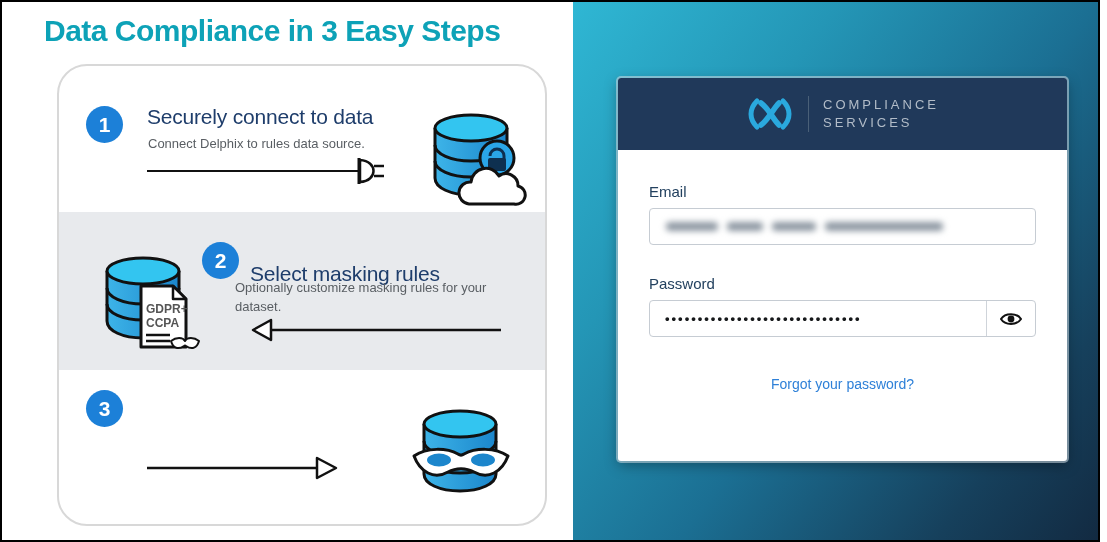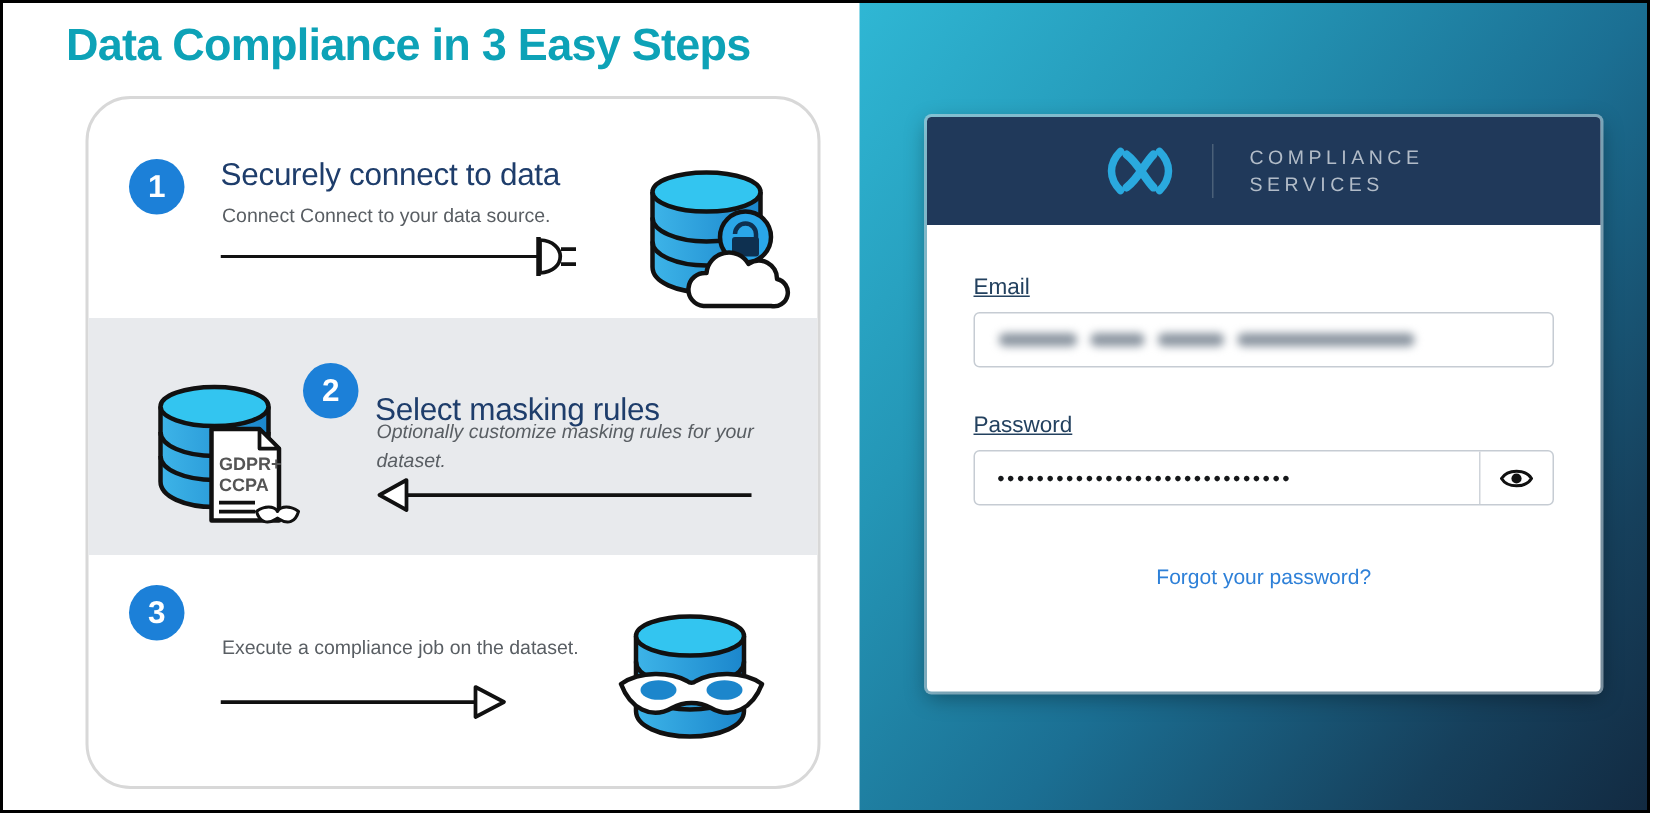--- a/index.html
+++ b/index.html
@@ -26,7 +26,7 @@
     background:linear-gradient(128deg,#2fb7d4 0%,#2496b6 28%,#1b6f93 55%,#16405c 82%,#122940 100%); }
   .login-card { position:absolute; left:45px; top:76px; width:449px; height:383px; background:#ffffff; border-radius:3px;
     box-shadow:0 0 0 2px rgba(205,220,230,0.55), 0 4px 14px rgba(0,0,0,0.35); }
-  .login-header { height:72px; background:#20395a; border-radius:3px 3px 0 0; display:flex; align-items:center; justify-content:center; gap:24px; }
+  .login-header { height:72px; background:#20395a; border-radius:3px 3px 0 0; display:flex; align-items:center; justify-content:center; gap:14px; }
   .brand-divider { width:1px; height:36px; background:#4a6078; }
   .brand-text { color:#b2bcc8; font-size:13px; letter-spacing:3px; line-height:1.4; }
   .login-body { padding:0 31px; }

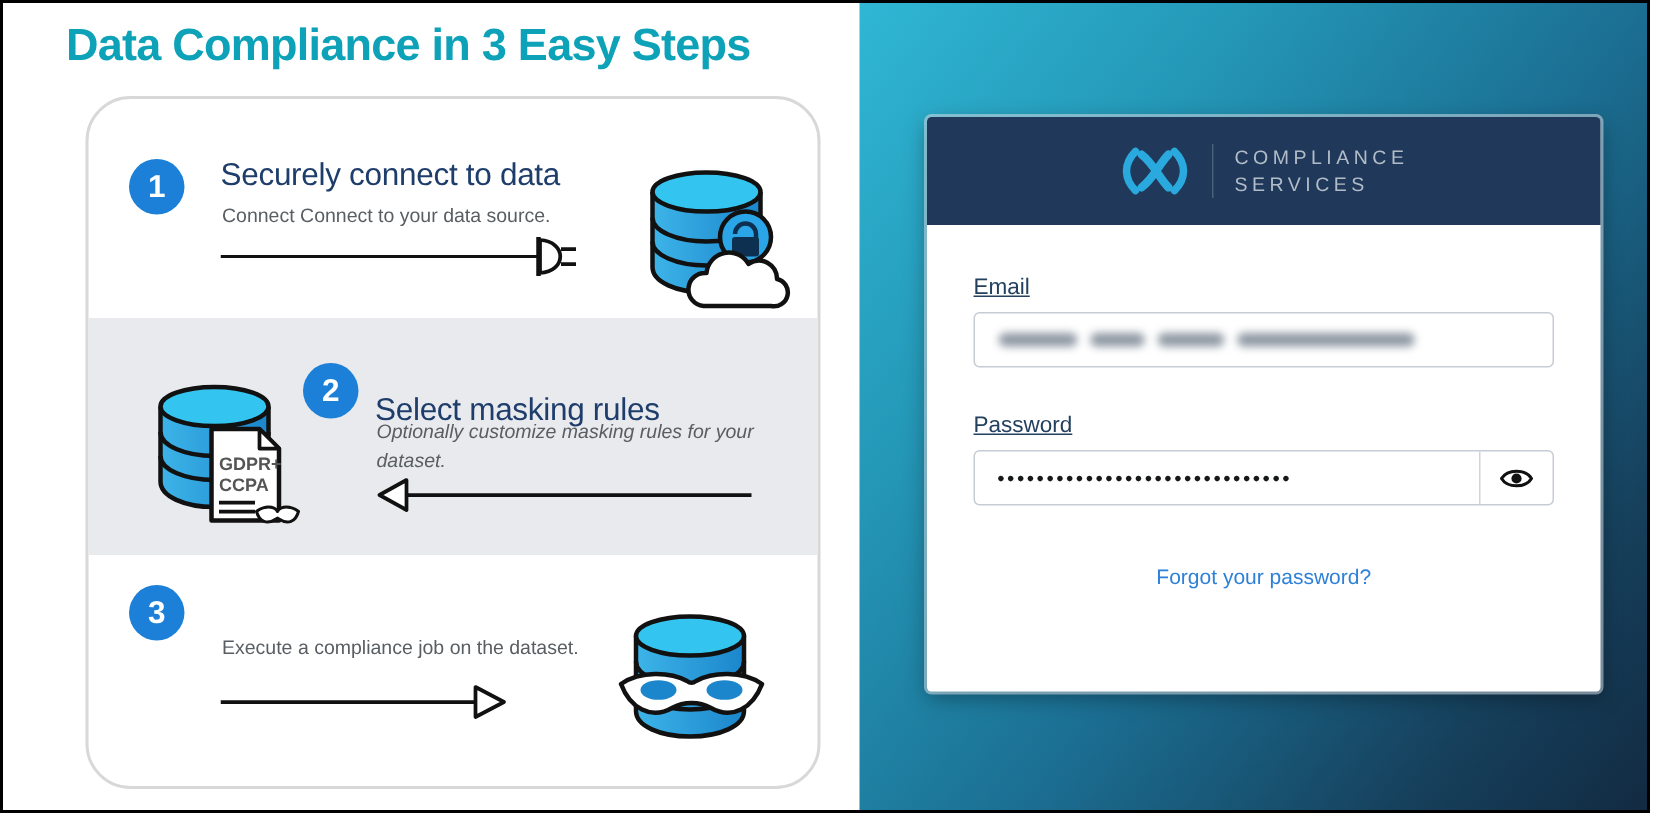--- a/index.html
+++ b/index.html
@@ -57,7 +57,7 @@
           <span>1</span>
         </div>
         <div class="step-title" style="left:88px; top:39px;">Securely connect to data</div>
-        <div class="step-desc" style="left:89px; top:69px; width:250px;">Connect Connect to your data source.</div>
+        <div class="step-desc" style="left:89px; top:69px; width:250px;">Connect Delphix to rules data source.</div>
         <svg class="arrow-svg" style="left:88px; top:89px;" width="250" height="32" viewBox="0 0 250 32">
           <line x1="0" y1="16" x2="212" y2="16" stroke="#111" stroke-width="2"></line>
           <line x1="212" y1="3" x2="212" y2="29" stroke="#111" stroke-width="3"></line>

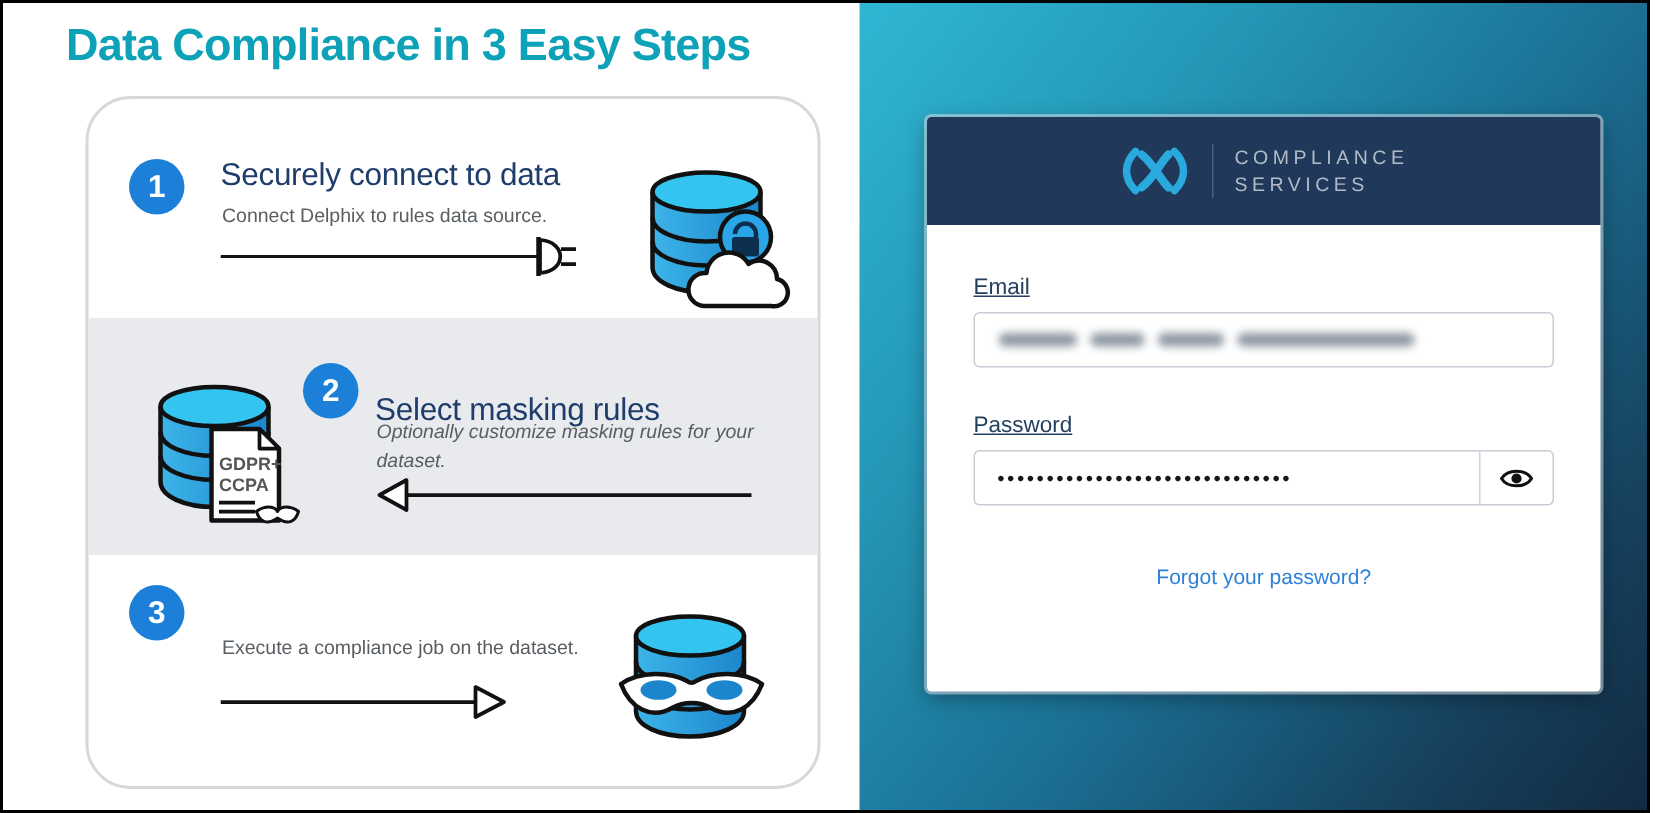--- a/index.html
+++ b/index.html
@@ -30,7 +30,7 @@
   .brand-divider { width:1px; height:36px; background:#4a6078; }
   .brand-text { color:#b2bcc8; font-size:13px; letter-spacing:3px; line-height:1.4; }
   .login-body { padding:0 31px; }
-  .field-label { display:block; margin-top:33px; font-size:15px; color:#23415f;text-decoration:underline; }
+  .field-label { display:block; margin-top:33px; font-size:15px; color:#23415f; }
   .field-label.pw { margin-top:30px; }
   .text-input { margin-top:8px; width:100%; height:37px; border:1px solid #c6ccd3; border-radius:4px; background:#fff; display:flex; align-items:center; }
   .email-blur { display:flex; gap:9px; align-items:center; padding-left:16px; filter:blur(3px); }

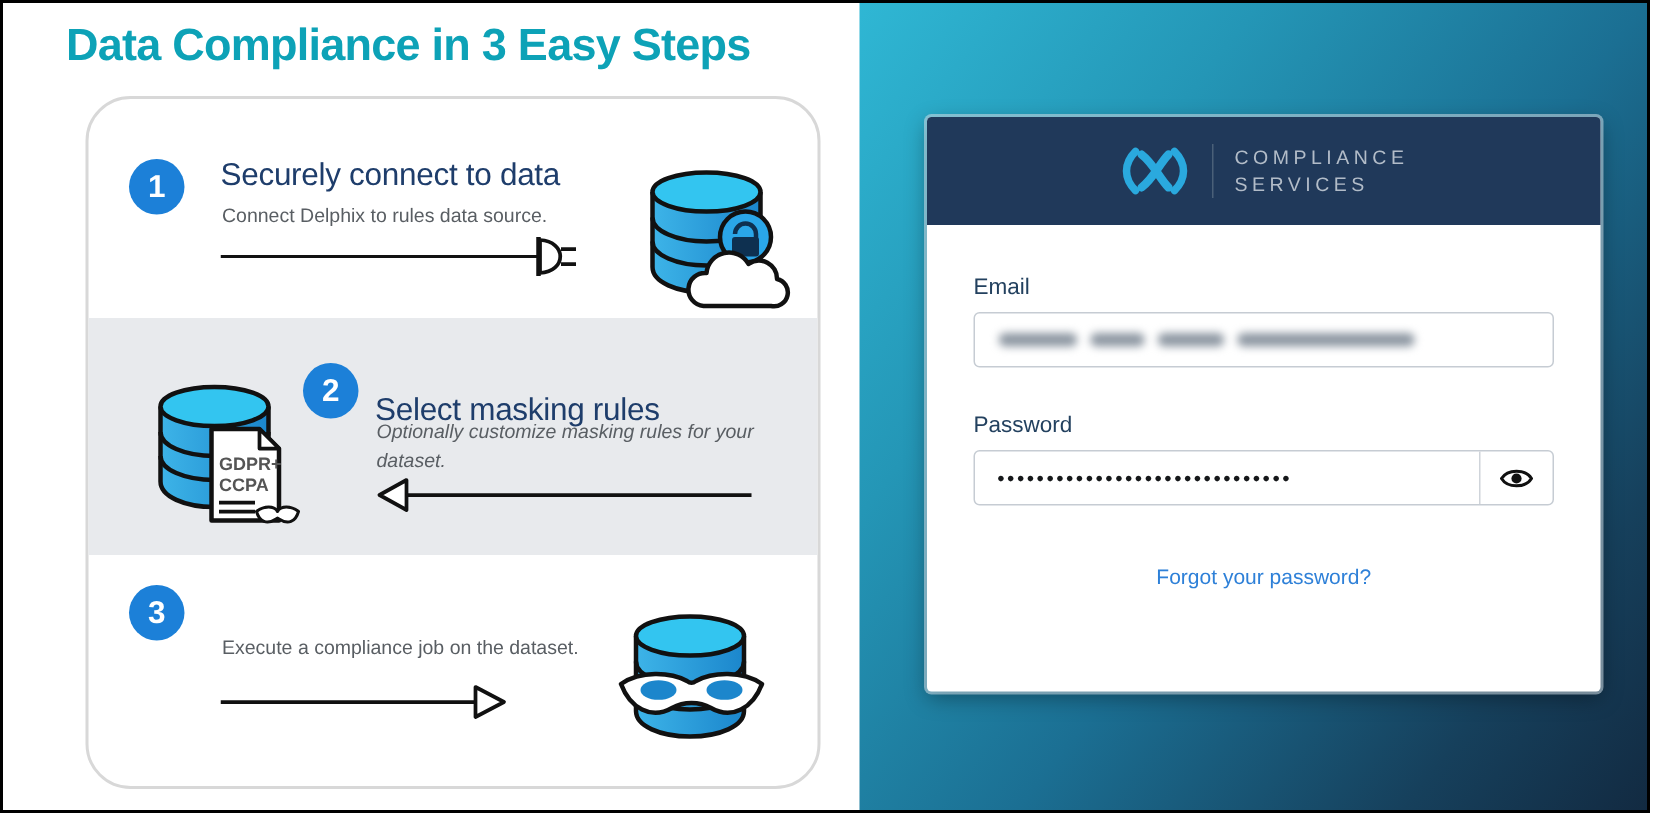--- a/index.html
+++ b/index.html
@@ -101,7 +101,7 @@
           <span>2</span>
         </div>
         <div class="step-title" style="left:191px; top:34px;margin-top:16px;">Select masking rules</div>
-        <div class="step-desc" style="left:192px; top:67px; width:278px;font-style:italic;">Optionally customize masking rules for your dataset.</div>
+        <div class="step-desc" style="left:176px; top:67px; width:278px;">Optionally customize masking rules for your dataset.</div>
         <svg class="arrow-svg" style="left:192px; top:105px;" width="252" height="26" viewBox="0 0 252 26">
           <line x1="16" y1="13" x2="250" y2="13" stroke="#111" stroke-width="2.5"></line>
           <path d="M20,3 L2,13 L20,23 Z" fill="#fff" stroke="#111" stroke-width="2.5" stroke-linejoin="round"></path>

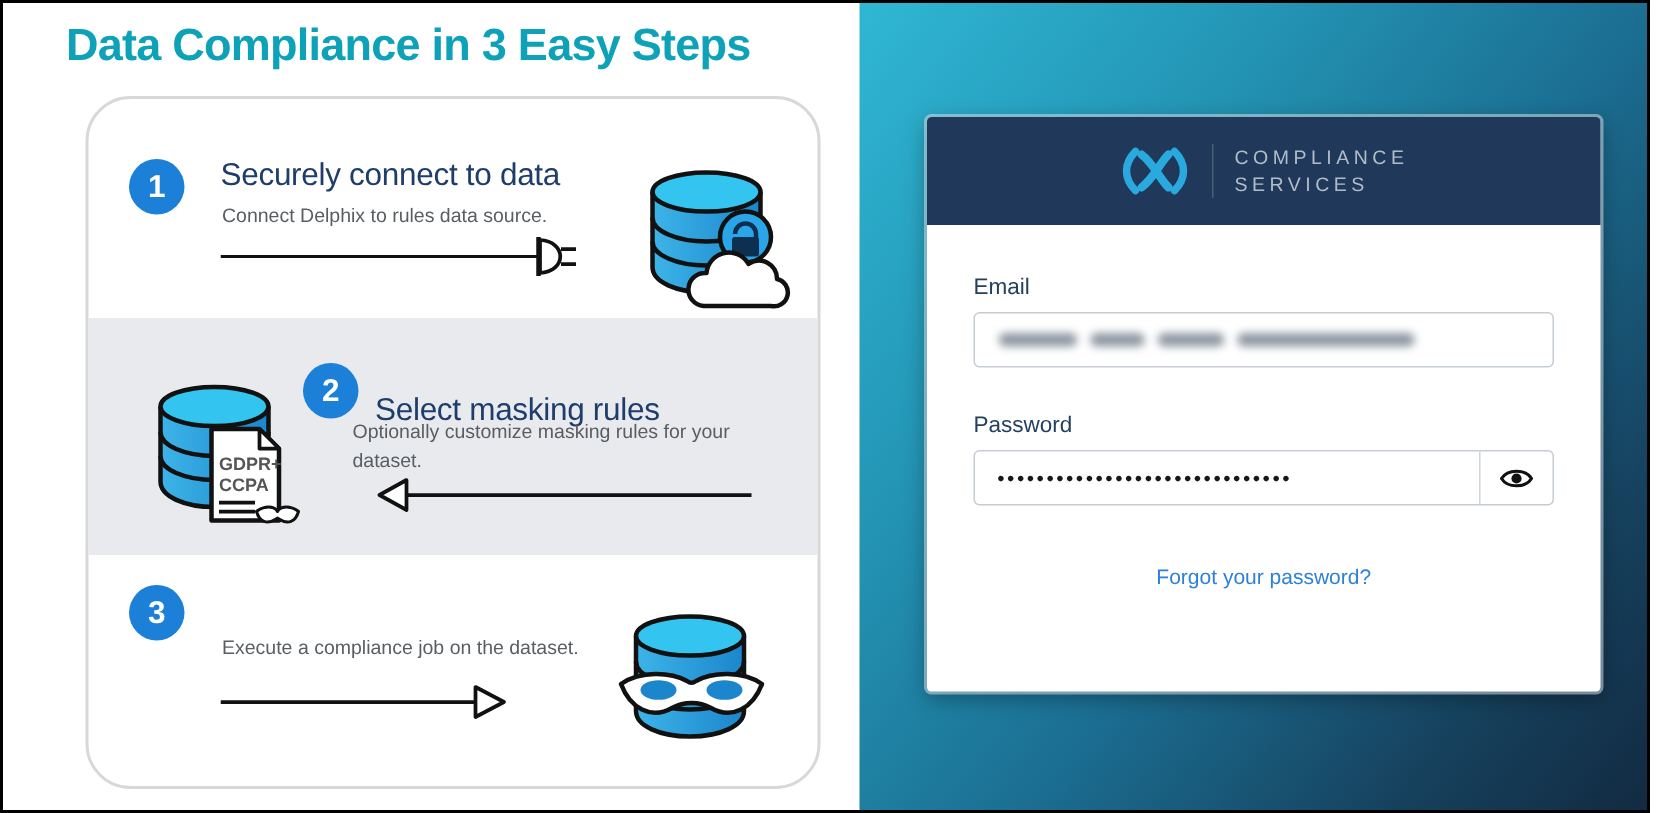--- a/index.html
+++ b/index.html
@@ -112,7 +112,6 @@
         <div class="num-circle" style="left:27px; top:20px;">
           <span>3</span>
         </div>
-        <div class="step-desc" style="left:89px; top:53px; width:280px;">Execute a compliance job on the dataset.</div>
         <svg class="arrow-svg" style="left:88px; top:85px;" width="192" height="26" viewBox="0 0 192 26">
           <line x1="0" y1="13" x2="172" y2="13" stroke="#111" stroke-width="2.5"></line>
           <path d="M170,3 L189,13 L170,23 Z" fill="#fff" stroke="#111" stroke-width="2.5" stroke-linejoin="round"></path>

